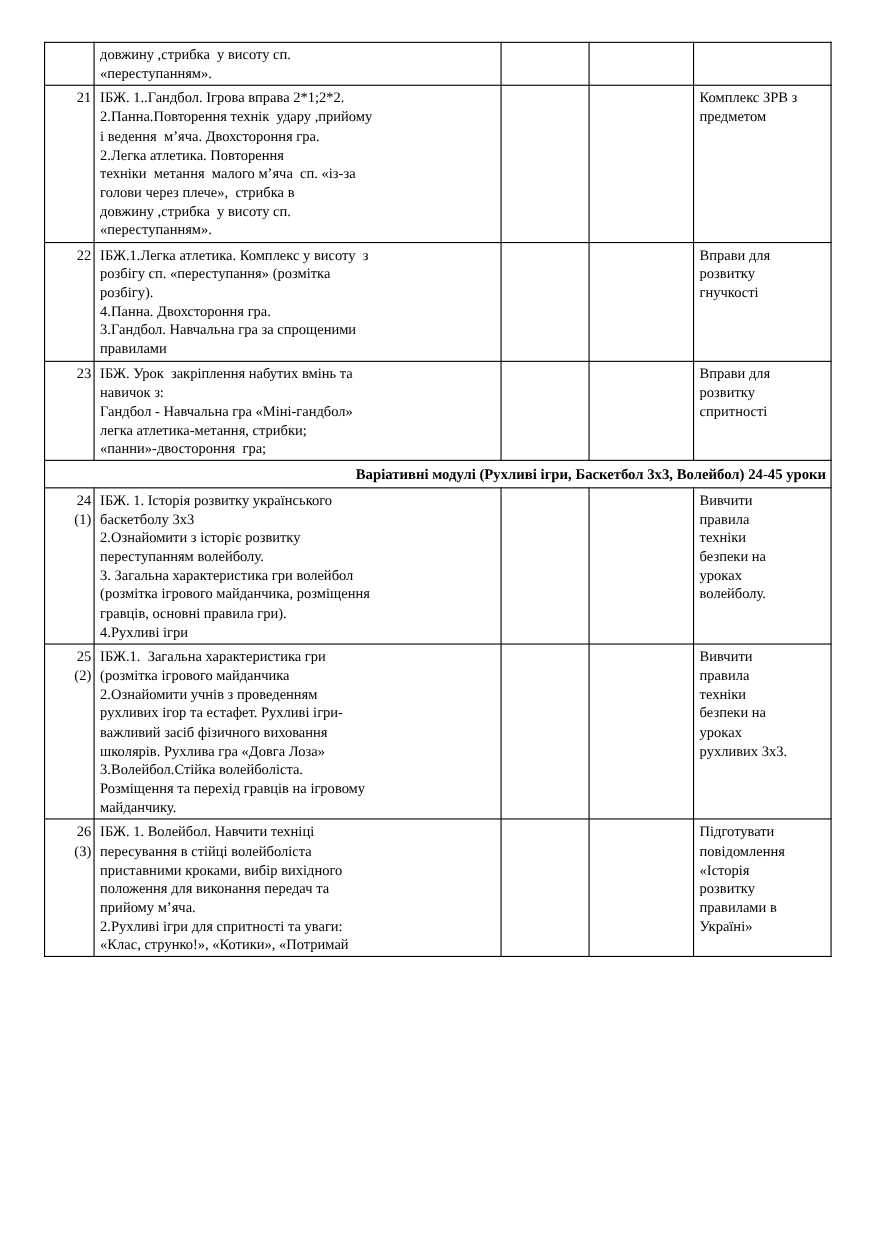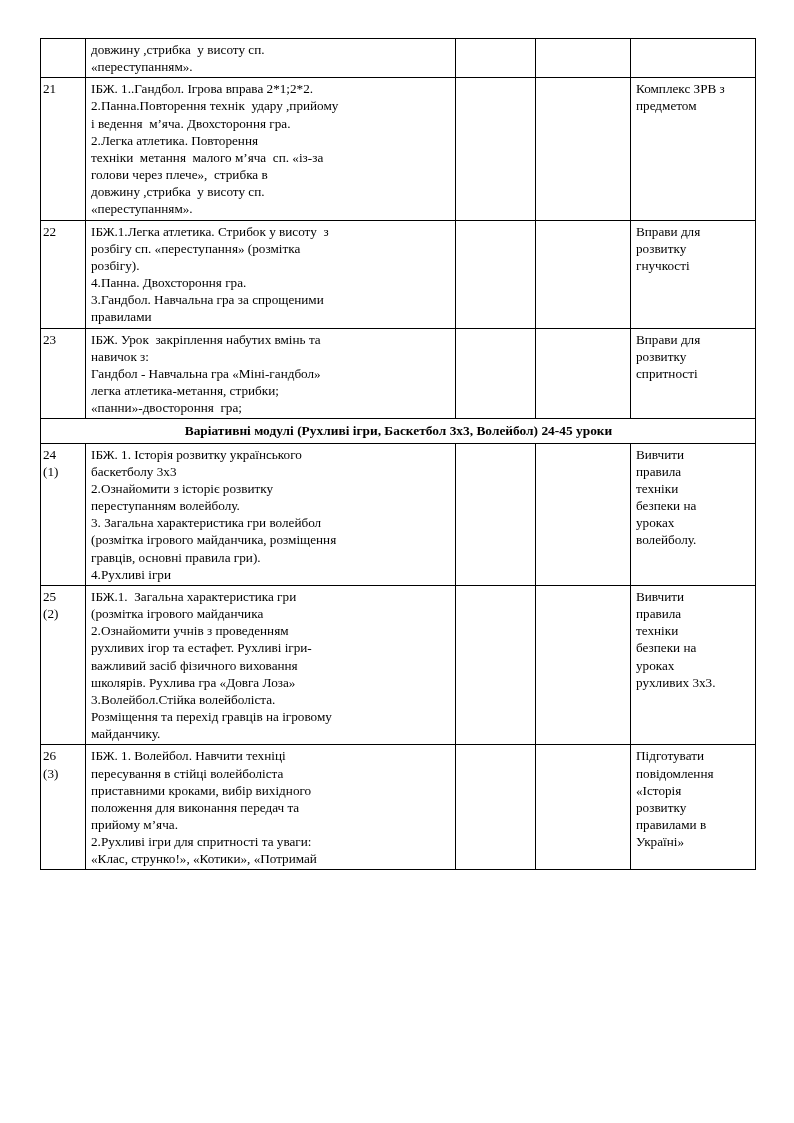--- a/index.html
+++ b/index.html
@@ -47,7 +47,7 @@
   col.c-note  { width: 125px; }
 
   td.num {
-    text-align: left;
+    text-align: right;
     padding-left: 2px;
     padding-right: 2px;
   }

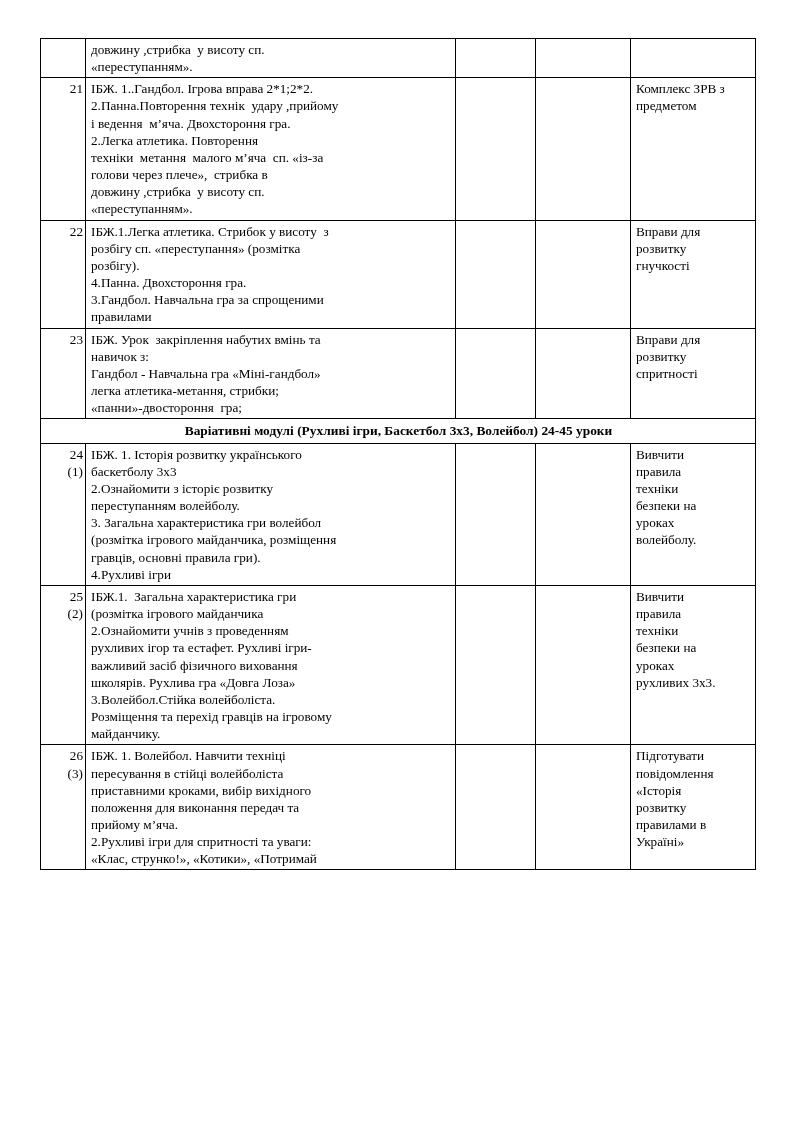--- a/index.html
+++ b/index.html
@@ -123,7 +123,7 @@
             <span class="sub">22</span>
           </td>
           <td class="body">
-            <span class="ln">ІБЖ.1.Легка атлетика. Стрибок у висоту  з</span>
+            <span class="ln">ІБЖ.1.Легка атлетика. Комплекс у висоту  з</span>
             <span class="ln">розбігу сп. «переступання» (розмітка</span>
             <span class="ln">розбігу).</span>
             <span class="ln">4.Панна. Двохстороння гра.</span>

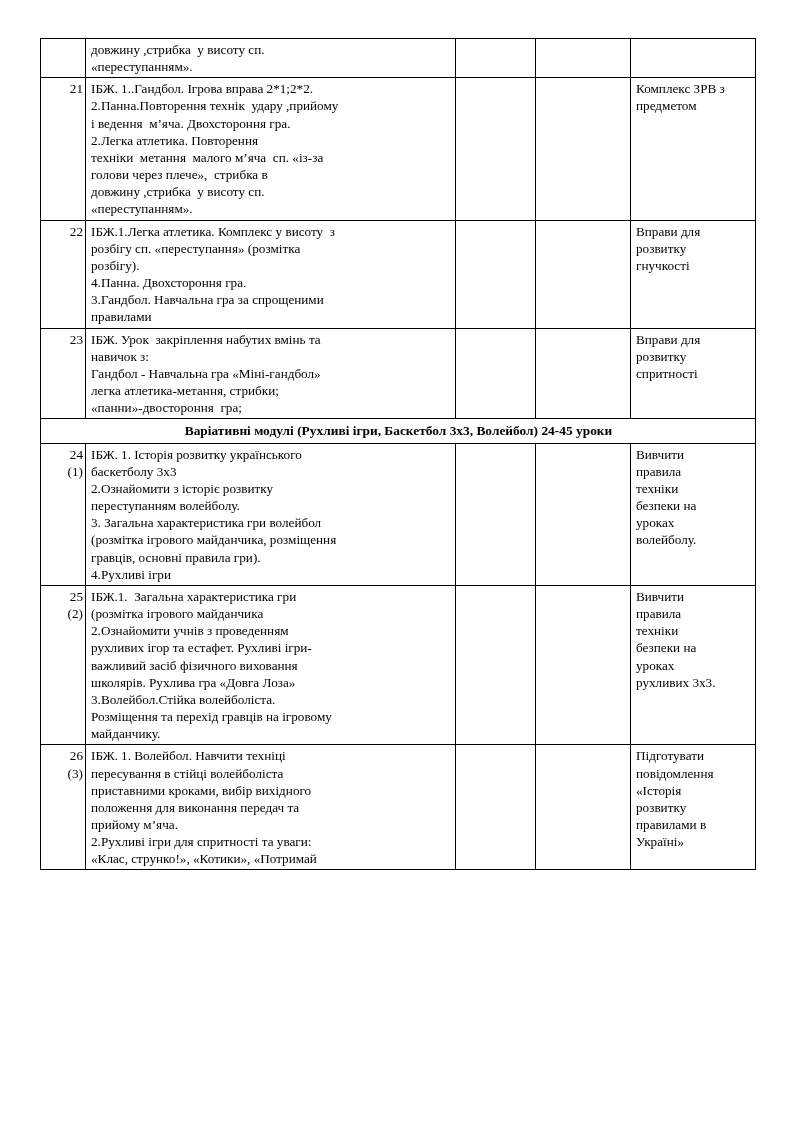--- a/index.html
+++ b/index.html
@@ -65,7 +65,7 @@
   td.blank { }
 
   tr.section-row td {
-    text-align: center;
+    text-align: right;
     font-weight: bold;
     font-size: 13.4px;
     padding-top: 3px;

